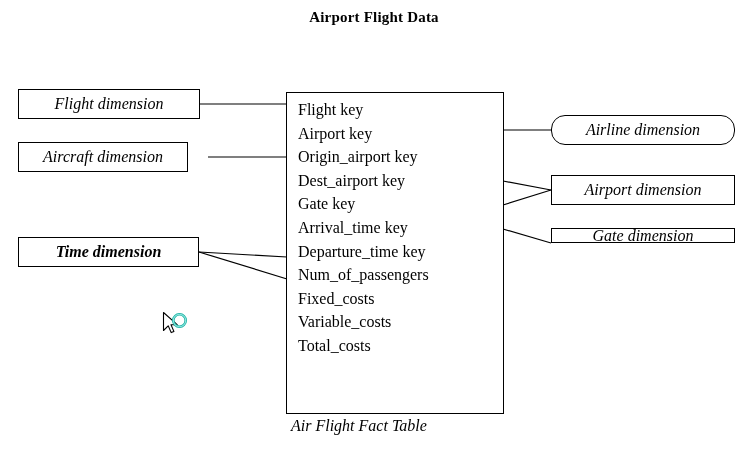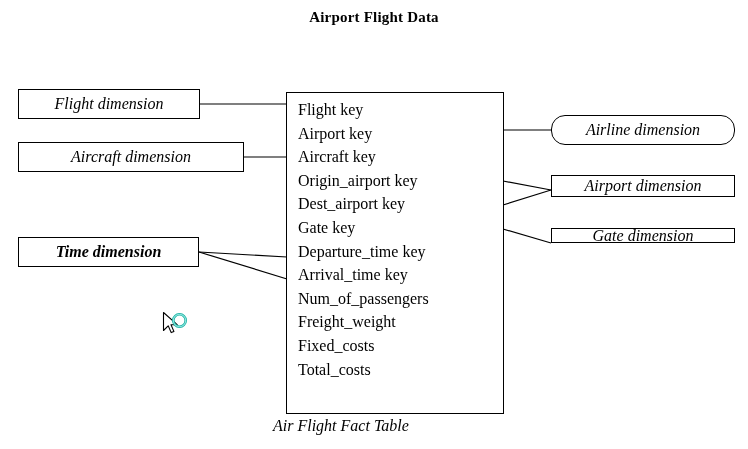--- a/index.html
+++ b/index.html
@@ -125,7 +125,7 @@
     <span>Flight dimension</span>
   </div>
 
-  <div class="dim-box" style="left:18px; top:142px; width:226px; height:30px;">
+  <div class="dim-box" style="left:18px; top:142px; width:170px; height:30px;">
     <span>Aircraft dimension</span>
   </div>
 

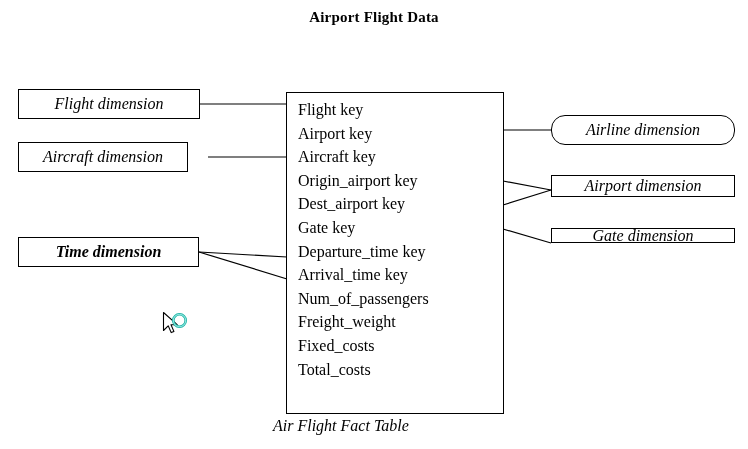--- a/index.html
+++ b/index.html
@@ -149,7 +149,6 @@
     <div id="fact-fields">
       <div class="fact-field">Flight key</div>
       <div class="fact-field">Airport key</div>
-      <div class="fact-field">Aircraft key</div>
       <div class="fact-field">Origin_airport key</div>
       <div class="fact-field">Dest_airport key</div>
       <div class="fact-field">Gate key</div>

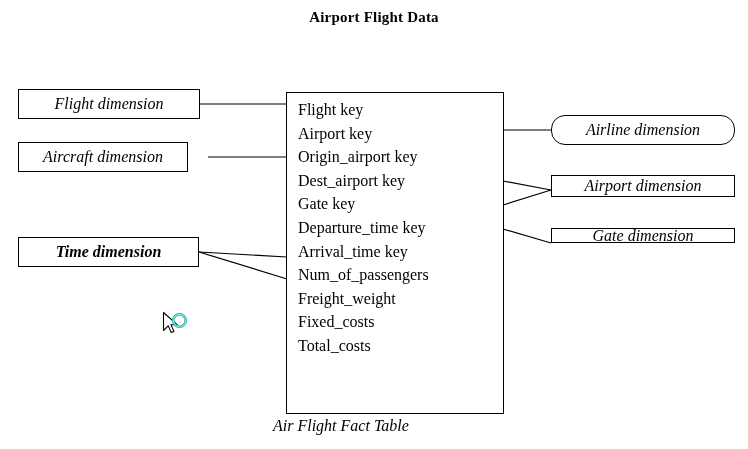--- a/index.html
+++ b/index.html
@@ -137,7 +137,7 @@
     <span>Airline dimension</span>
   </div>
 
-  <div class="dim-box" style="left:551px; top:175px; width:184px; height:22px;">
+  <div class="dim-box" style="left:551px; top:175px; width:184px; height:30px;">
     <span>Airport dimension</span>
   </div>
 

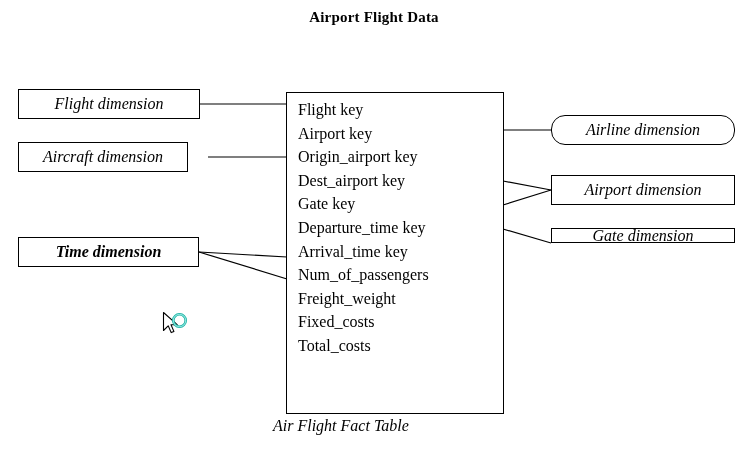--- a/index.html
+++ b/index.html
@@ -152,8 +152,8 @@
       <div class="fact-field">Origin_airport key</div>
       <div class="fact-field">Dest_airport key</div>
       <div class="fact-field">Gate key</div>
+      <div class="fact-field">Arrival_time key</div>
       <div class="fact-field">Departure_time key</div>
-      <div class="fact-field">Arrival_time key</div>
       <div class="fact-field">Num_of_passengers</div>
       <div class="fact-field">Freight_weight</div>
       <div class="fact-field">Fixed_costs</div>

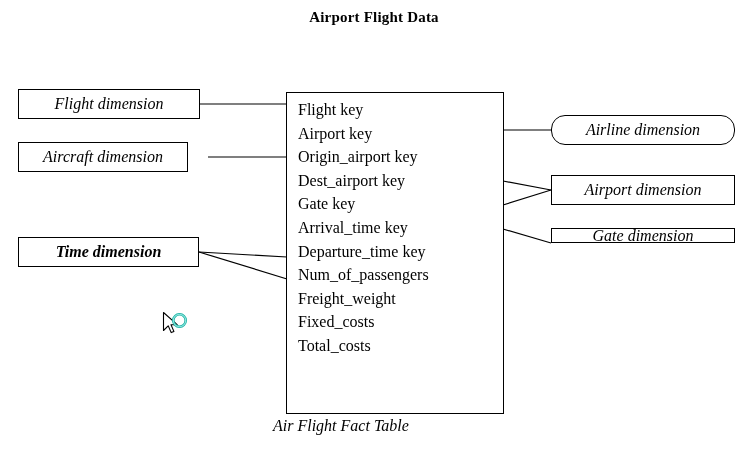--- a/index.html
+++ b/index.html
@@ -155,7 +155,6 @@
       <div class="fact-field">Arrival_time key</div>
       <div class="fact-field">Departure_time key</div>
       <div class="fact-field">Num_of_passengers</div>
-      <div class="fact-field">Freight_weight</div>
       <div class="fact-field">Fixed_costs</div>
       <div class="fact-field">Total_costs</div>
     </div>

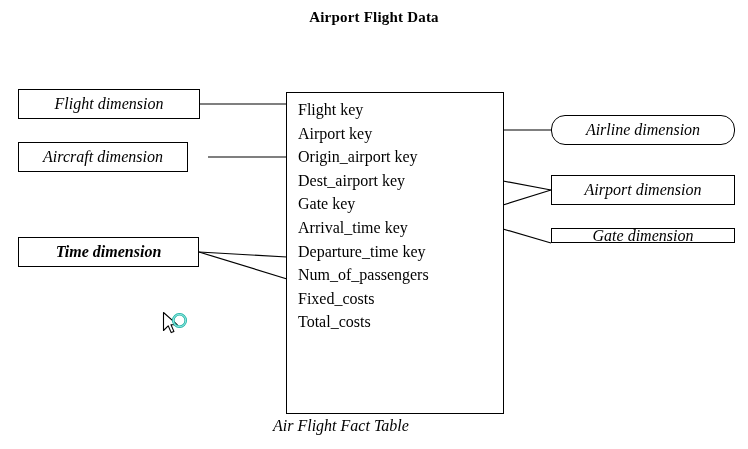--- a/index.html
+++ b/index.html
@@ -156,6 +156,7 @@
       <div class="fact-field">Departure_time key</div>
       <div class="fact-field">Num_of_passengers</div>
       <div class="fact-field">Fixed_costs</div>
+      <div class="fact-field">Variable_costs</div>
       <div class="fact-field">Total_costs</div>
     </div>
   </div>

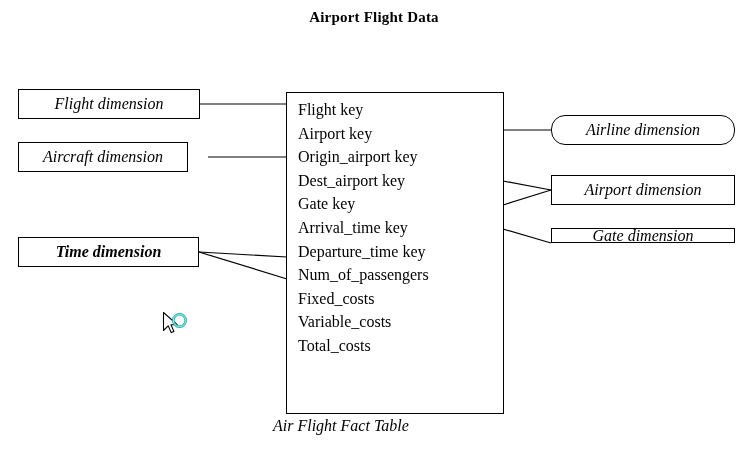--- a/index.html
+++ b/index.html
@@ -67,7 +67,7 @@
   }
   #fact-caption {
     position: absolute;
-    left: 273px;
+    left: 291px;
     top: 416px;
     font-style: italic;
     font-size: 16px;

